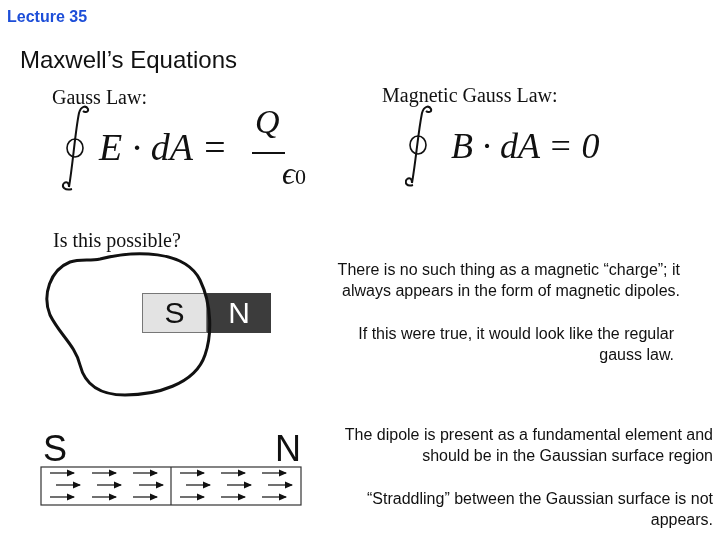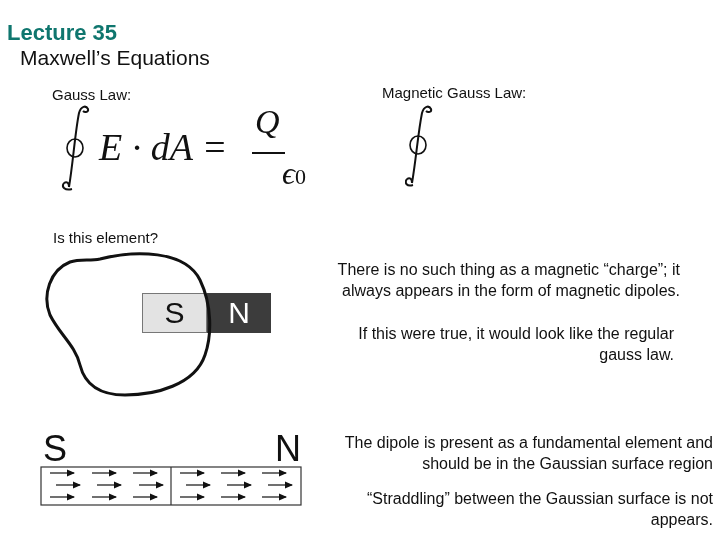--- a/index.html
+++ b/index.html
@@ -6,7 +6,7 @@
   body { width:720px; height:540px; background:#ffffff; position:relative; overflow:hidden;
          font-family:"Liberation Sans", sans-serif; color:#111; }
   .abs { position:absolute; }
-  .lecture { left:7px; top:20px; font-size:22px; font-weight:bold; color:#0f766e; }
+  .lecture { left:7px; top:8px; font-size:16px; font-weight:bold; color:#1d4ed8; }
   .title { left:20px; top:46px; font-size:21px; }
   .label { font-size:15px; }
   .math { font-family:"Liberation Serif", "DejaVu Serif", serif; font-style:italic; color:#111; }

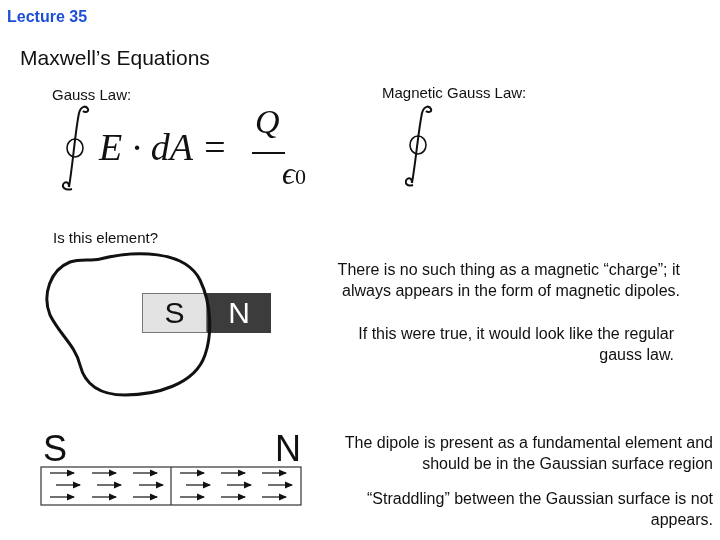--- a/index.html
+++ b/index.html
@@ -7,7 +7,7 @@
          font-family:"Liberation Sans", sans-serif; color:#111; }
   .abs { position:absolute; }
   .lecture { left:7px; top:8px; font-size:16px; font-weight:bold; color:#1d4ed8; }
-  .title { left:20px; top:46px; font-size:21px; }
+  .title { left:20px; top:46px; font-size:24px; }
   .label { font-size:15px; }
   .math { font-family:"Liberation Serif", "DejaVu Serif", serif; font-style:italic; color:#111; }
   .eq-text { font-size:16px; line-height:21px;text-align:right; }

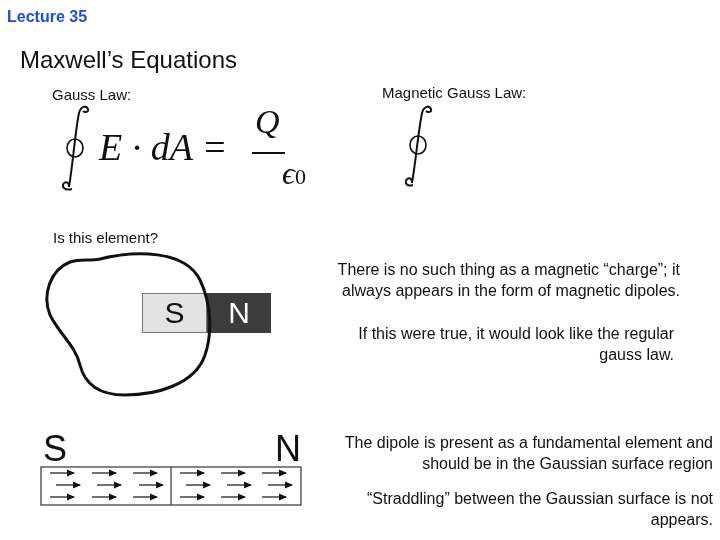--- a/index.html
+++ b/index.html
@@ -8,7 +8,7 @@
   .abs { position:absolute; }
   .lecture { left:7px; top:8px; font-size:16px; font-weight:bold; color:#1d4ed8; }
   .title { left:20px; top:46px; font-size:24px; }
-  .label { font-size:15px; }
+  .label { font-size:20px;font-family:Liberation Serif, serif; }
   .math { font-family:"Liberation Serif", "DejaVu Serif", serif; font-style:italic; color:#111; }
   .eq-text { font-size:16px; line-height:21px;text-align:right; }
   .bar-s { left:142px; top:293px; width:65px; height:40px; background:#e3e3e3; border:1px solid #777; box-sizing:border-box;

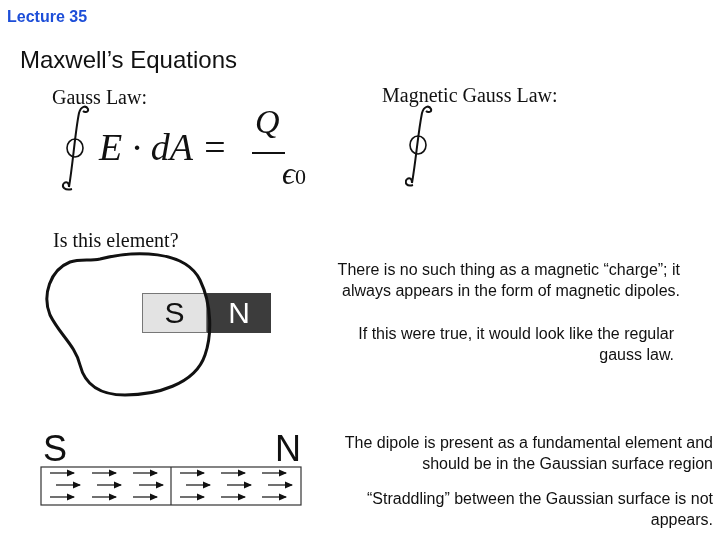--- a/index.html
+++ b/index.html
@@ -41,6 +41,7 @@
     <path d="M8,80 C 2,82 -1,78 2,74 M2,74 C 5,72 7,74 7,78 M7,78 C 11,55 13,28 17,8 C 19,1 24,0 26,4 C 27,7 23,8 21,6" fill="none" stroke="#111" stroke-width="2"></path>
     <ellipse cx="13" cy="40" rx="8" ry="9" fill="none" stroke="#111" stroke-width="1.6"></ellipse>
   </svg>
+  <span class="abs math" style="left:46px; top:20px; font-size:36px;">B · dA = 0</span>
 </div>
 
 <div class="abs label" style="left:53px; top:229px;">Is this element?</div>

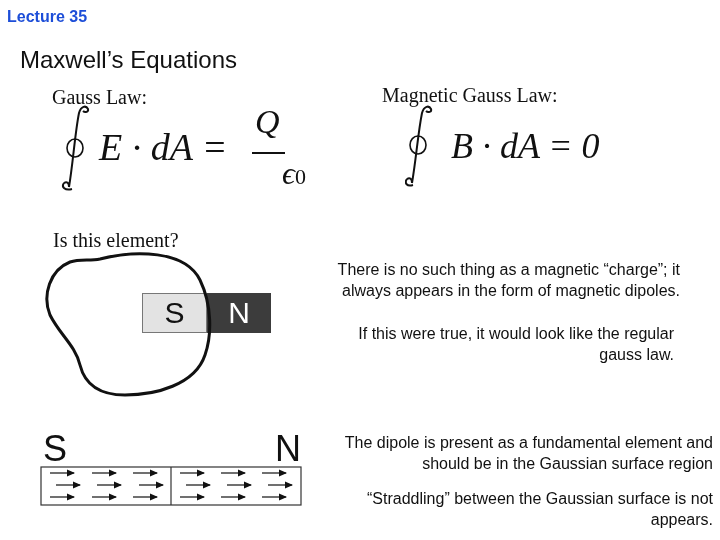--- a/index.html
+++ b/index.html
@@ -44,7 +44,7 @@
   <span class="abs math" style="left:46px; top:20px; font-size:36px;">B · dA = 0</span>
 </div>
 
-<div class="abs label" style="left:53px; top:229px;">Is this element?</div>
+<div class="abs label" style="left:53px; top:229px;">Is this possible?</div>
 <div class="abs bar-s">S</div>
 <div class="abs bar-n">N</div>
 <svg class="abs" style="left:40px; top:250px;" width="180" height="150">

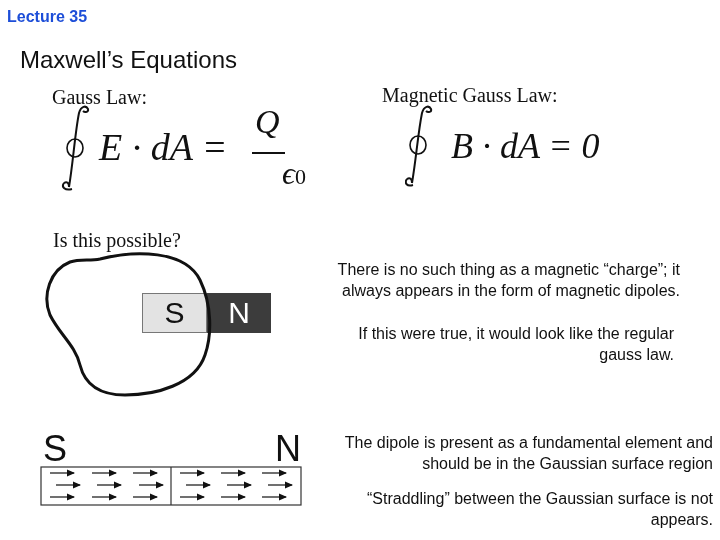--- a/index.html
+++ b/index.html
@@ -86,7 +86,7 @@
   </g>
 </svg>
 
-<div class="abs eq-text" style="left:330px; top:424px; width:345px; padding-left:38px; text-indent:-38px;margin-top:8px;">The dipole is present as a fundamental element and should be in the Gaussian surface region</div>
+<div class="abs eq-text" style="left:330px; top:424px; width:345px; padding-left:38px; text-indent:-38px;">The dipole is present as a fundamental element and should be in the Gaussian surface region</div>
 <div class="abs eq-text" style="left:330px; top:488px; width:345px; padding-left:38px; text-indent:-38px;">“Straddling” between the Gaussian surface is not appears.</div>
 
 </body></html>

